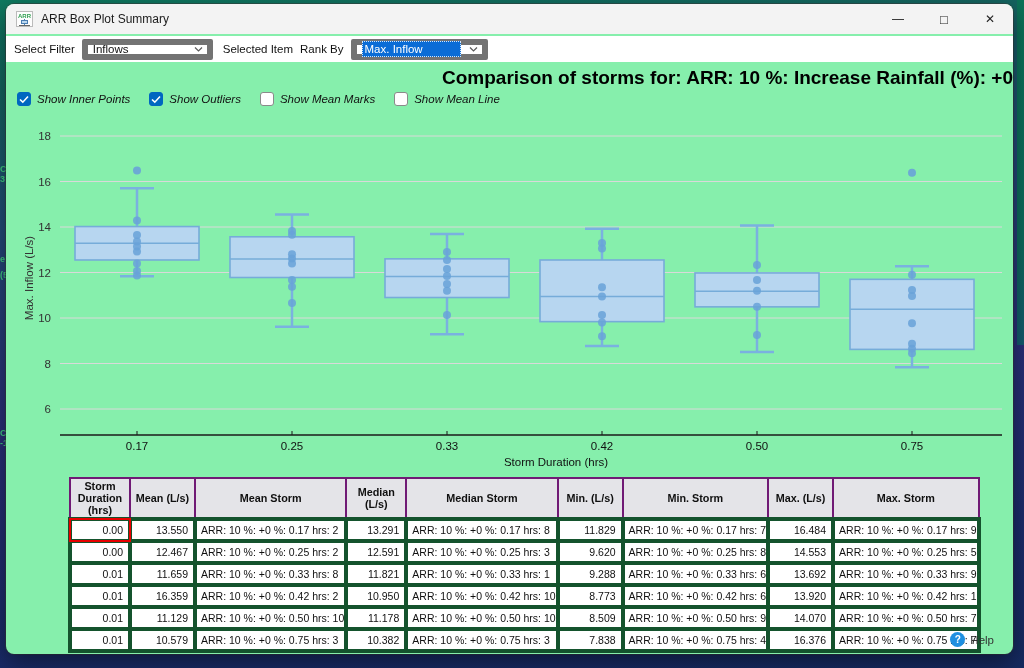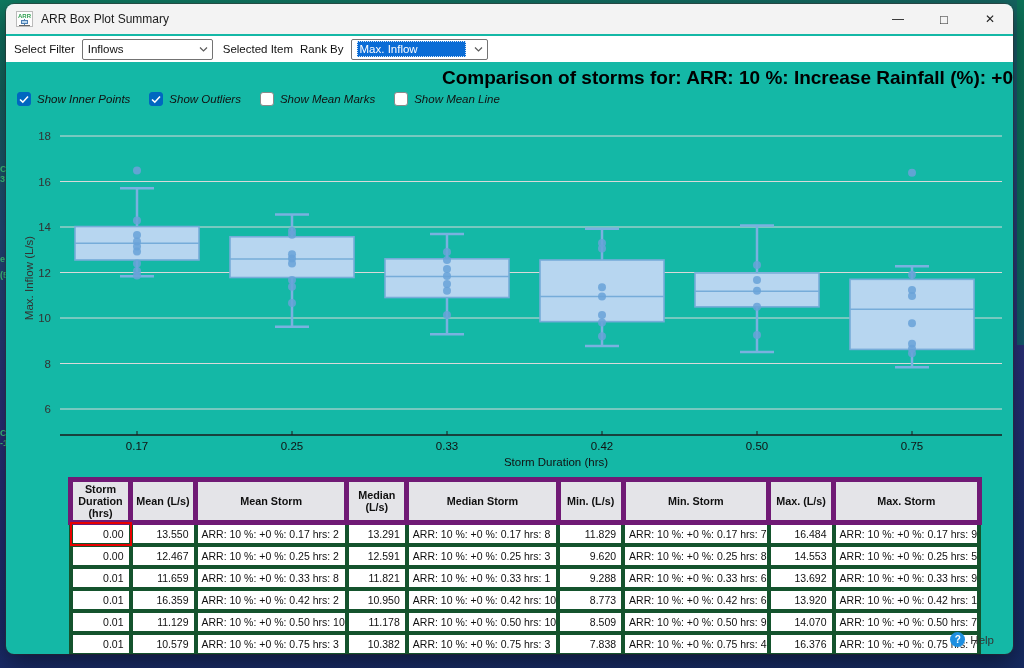--- a/index.html
+++ b/index.html
@@ -10,7 +10,7 @@
     background:linear-gradient(180deg,#0c7258 0%,#0d6a5c 70%,#145a6e 100%);}
   .bg-frag{position:absolute;color:#3fca7f;font-size:9px;font-weight:bold;z-index:1;line-height:9px;}
 
-  #window{position:absolute;left:6px;top:4px;width:1007px;height:650px;background:#14b8a6;
+  #window{position:absolute;left:6px;top:4px;width:1007px;height:650px;background:#86efac;
     border-radius:8px;box-shadow:0 8px 24px rgba(0,0,0,.45), 0 0 0 1px rgba(60,60,60,.55);
     overflow:hidden;z-index:2;}
 

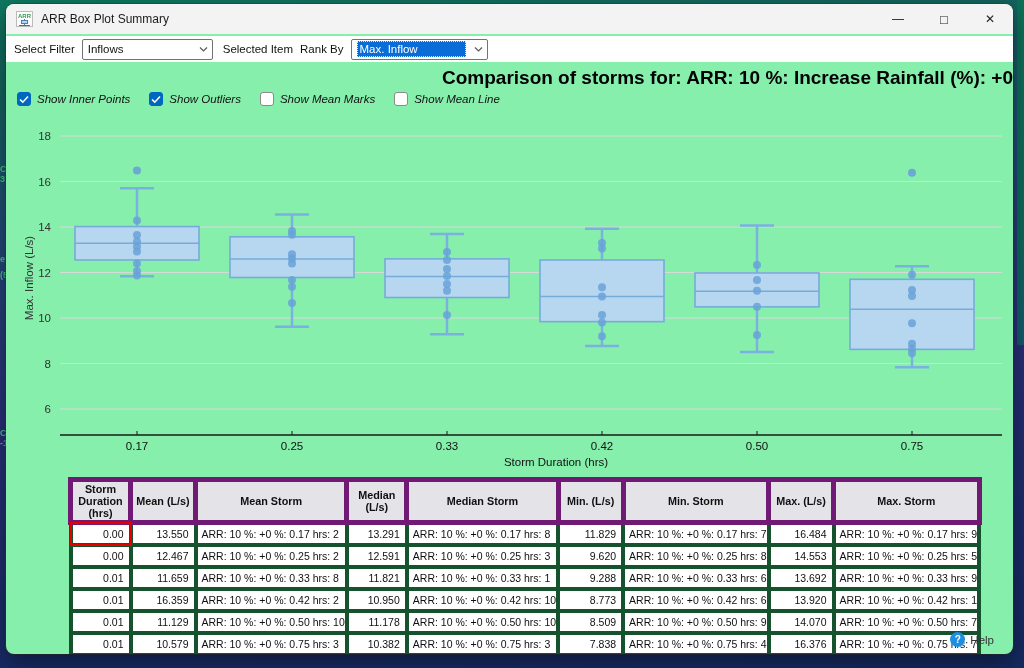--- a/index.html
+++ b/index.html
@@ -27,7 +27,7 @@
   #toolbar{position:absolute;left:0;top:32px;right:0;height:26px;display:flex;align-items:center;
     padding-left:8px;background:#fff;font-size:11.5px;color:#111;}
   .tb-label{margin-right:7px;white-space:nowrap;}
-  .select{height:21px;border:1px solid #737373;border-radius:2px;background:#fff;
+  .select{height:21px;border:6px solid #737373;border-radius:2px;background:#fff;
     display:flex;align-items:center;justify-content:space-between;padding:0 4px 0 5px;
     margin-right:10px;box-sizing:border-box;font-size:11.5px;}
   .select .val{white-space:nowrap;overflow:hidden;}

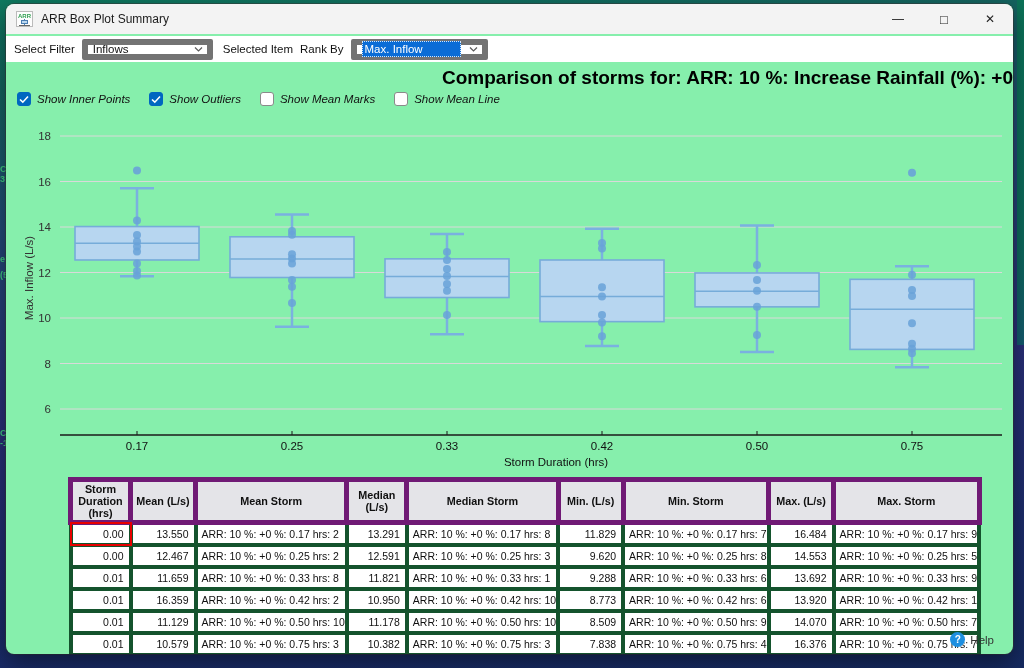--- a/index.html
+++ b/index.html
@@ -58,7 +58,7 @@
   #summary-table{position:absolute;left:62px;top:473px;border-collapse:collapse;table-layout:fixed;
     font-size:10.5px;color:#101010;}
   #summary-table th{background:#e4e4e8;font-weight:bold;white-space:pre-line;text-align:center;
-    vertical-align:middle;border:5px solid #701a75;height:38px;padding:0 2px;line-height:12px;font-size:10.8px;}
+    vertical-align:middle;border:2px solid #701a75;height:38px;padding:0 2px;line-height:12px;font-size:10.8px;}
   #summary-table td{border:4px solid #14532d;height:18px;padding:0;white-space:nowrap;overflow:hidden;
     background:#fff;}
   #summary-table td.num{text-align:right;padding-right:5px;}

